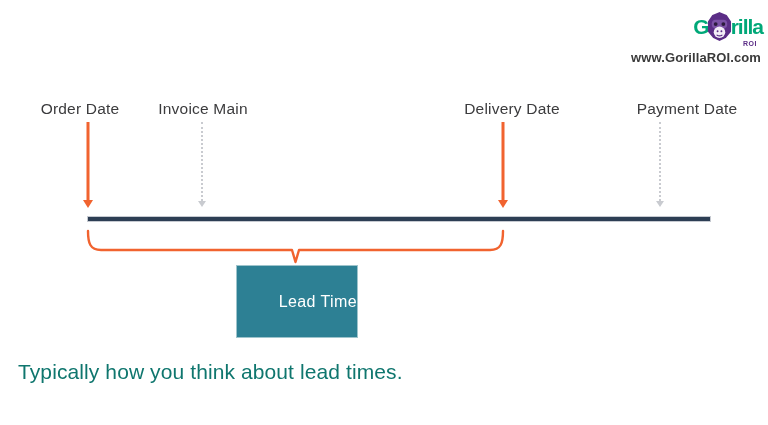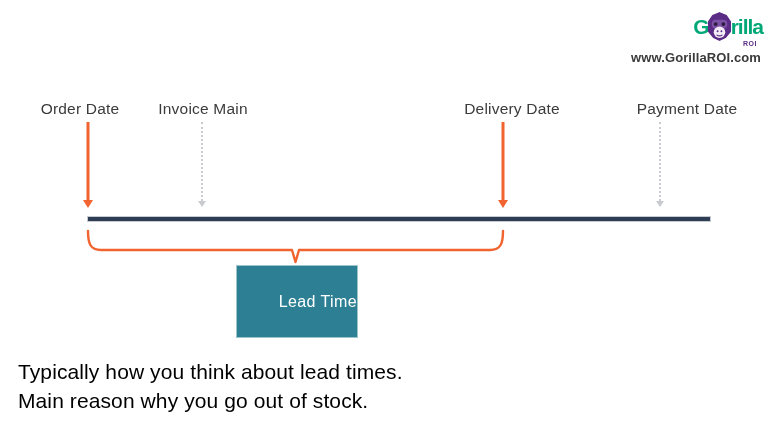--- a/index.html
+++ b/index.html
@@ -78,7 +78,7 @@
   
   .caption{
     left:18px;top:357px;
-    font-size:21px;line-height:29px;color:#000000;letter-spacing:.1px;
+    font-size:21px;line-height:29px;color:#0f766e;letter-spacing:.1px;
   }
 </style>
 </head>

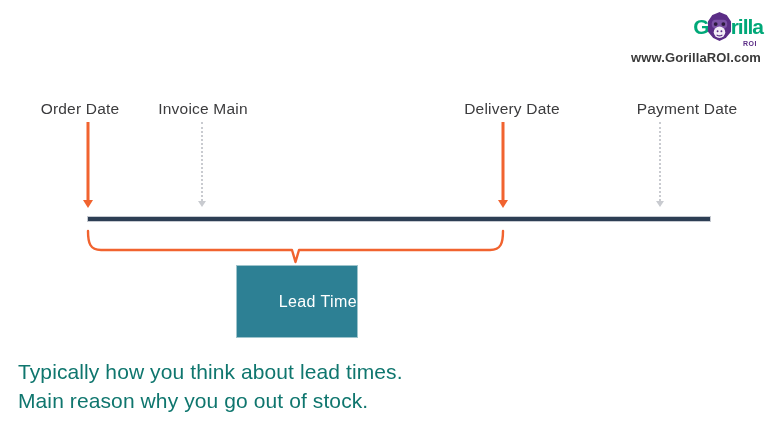--- a/index.html
+++ b/index.html
@@ -140,7 +140,6 @@
 
 <div class="abs caption">
   <div>Typically how you think about lead times.</div>
-  <div>Main reason why you go out of stock.</div>
 </div>
 
 </body></html>

